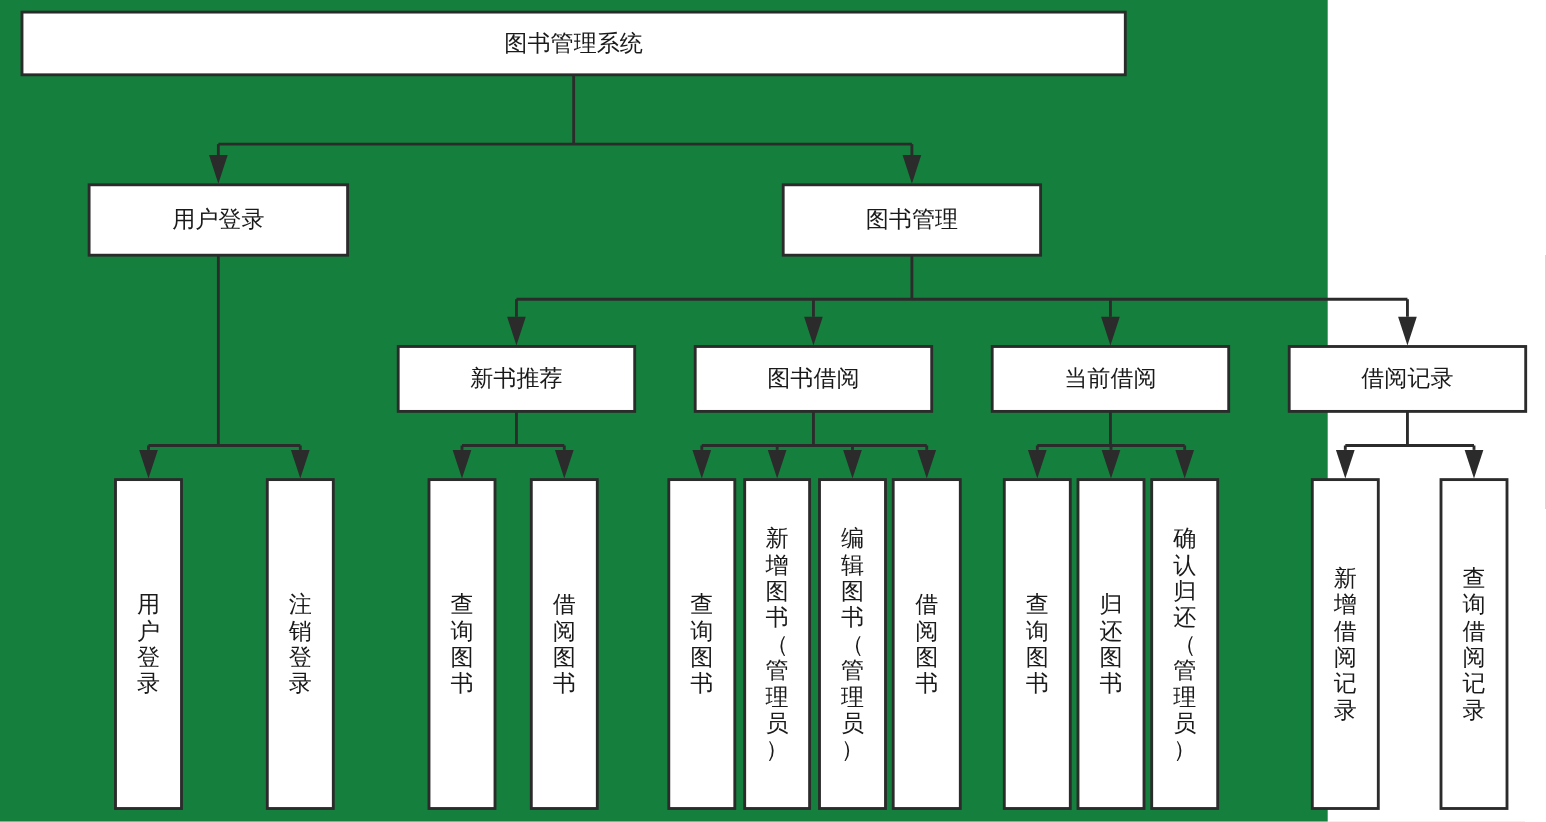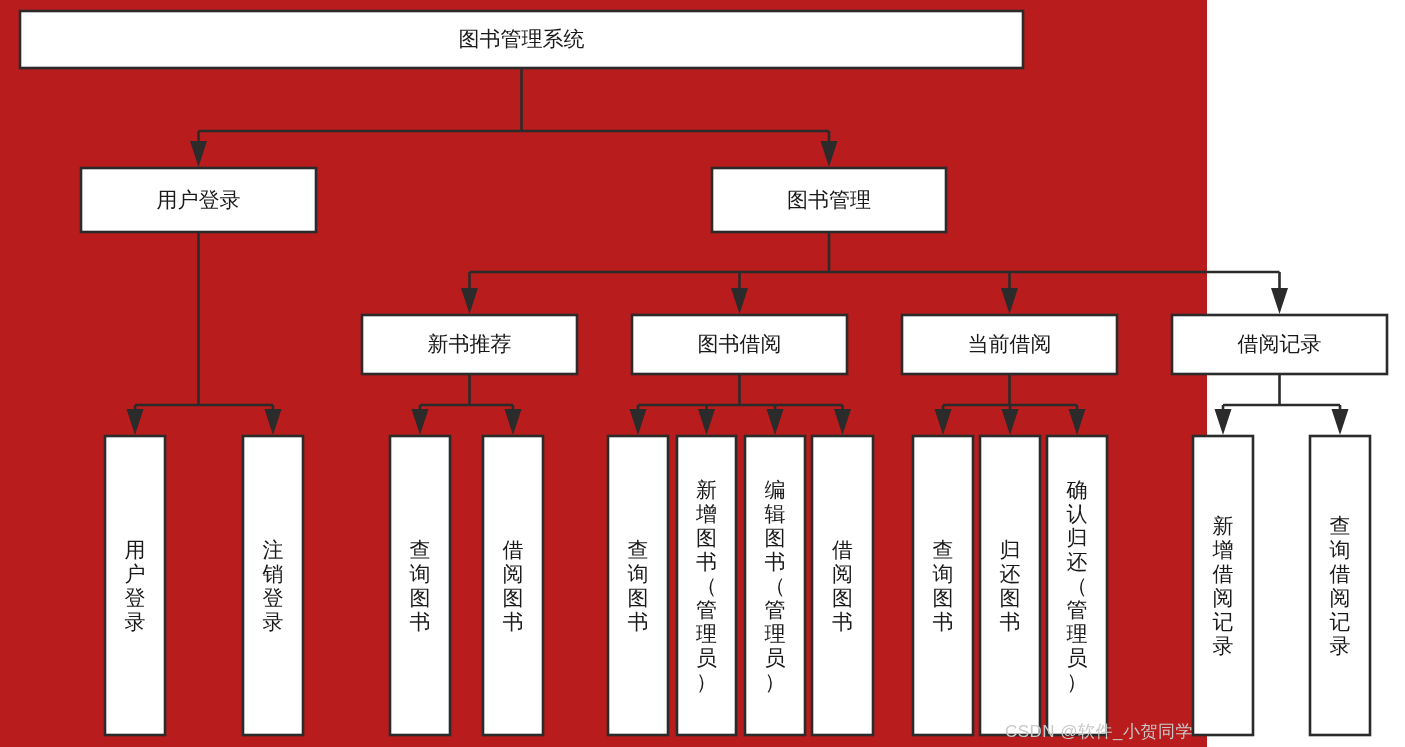--- a/index.html
+++ b/index.html
@@ -18,7 +18,7 @@
     position: relative;
     width: 1207px;
     height: 747px;
-    background: #b91c1c;
+    background: #15803d;
   }
   svg.diagram {
     position: absolute;

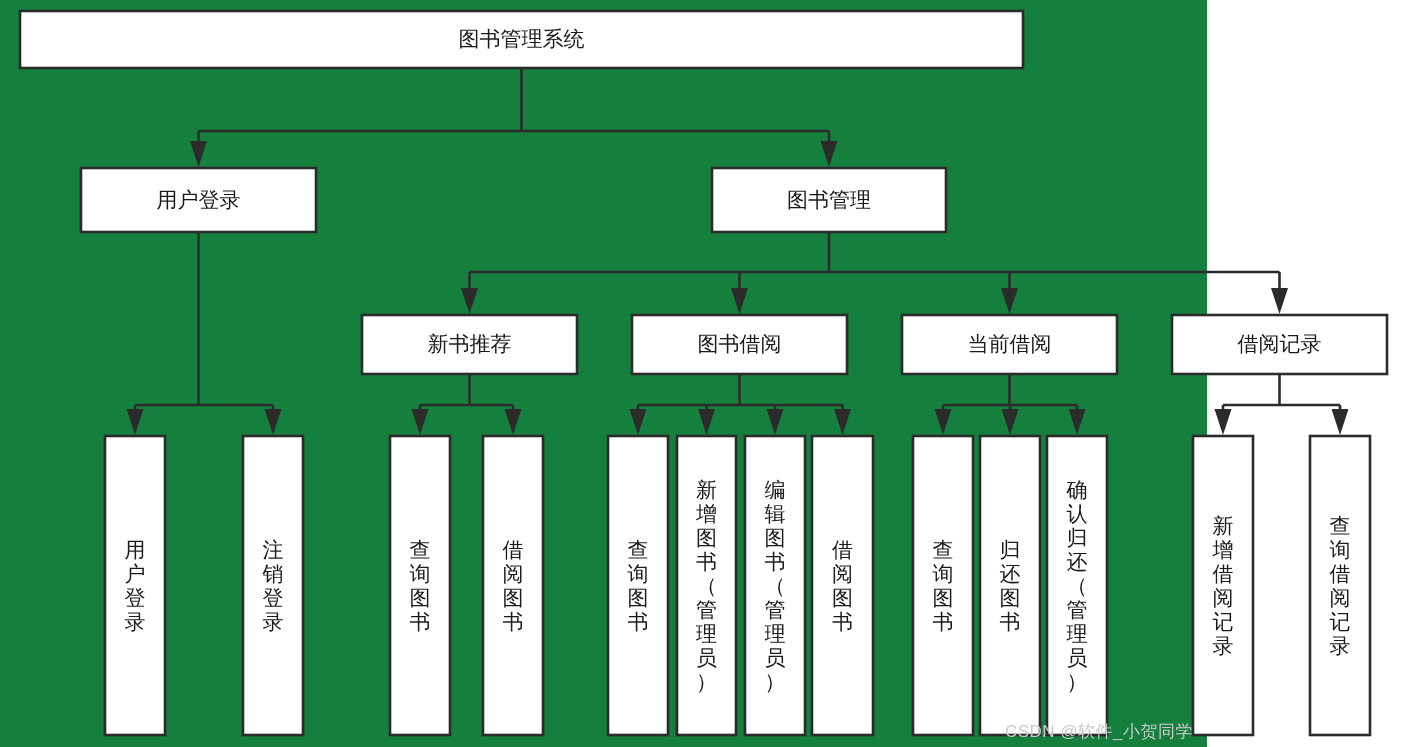--- a/index.html
+++ b/index.html
@@ -209,7 +209,6 @@
         </g>
       </g>
   </svg>
-  <div class="watermark">CSDN @软件_小贺同学</div>
 </div>
 
 </body></html>

